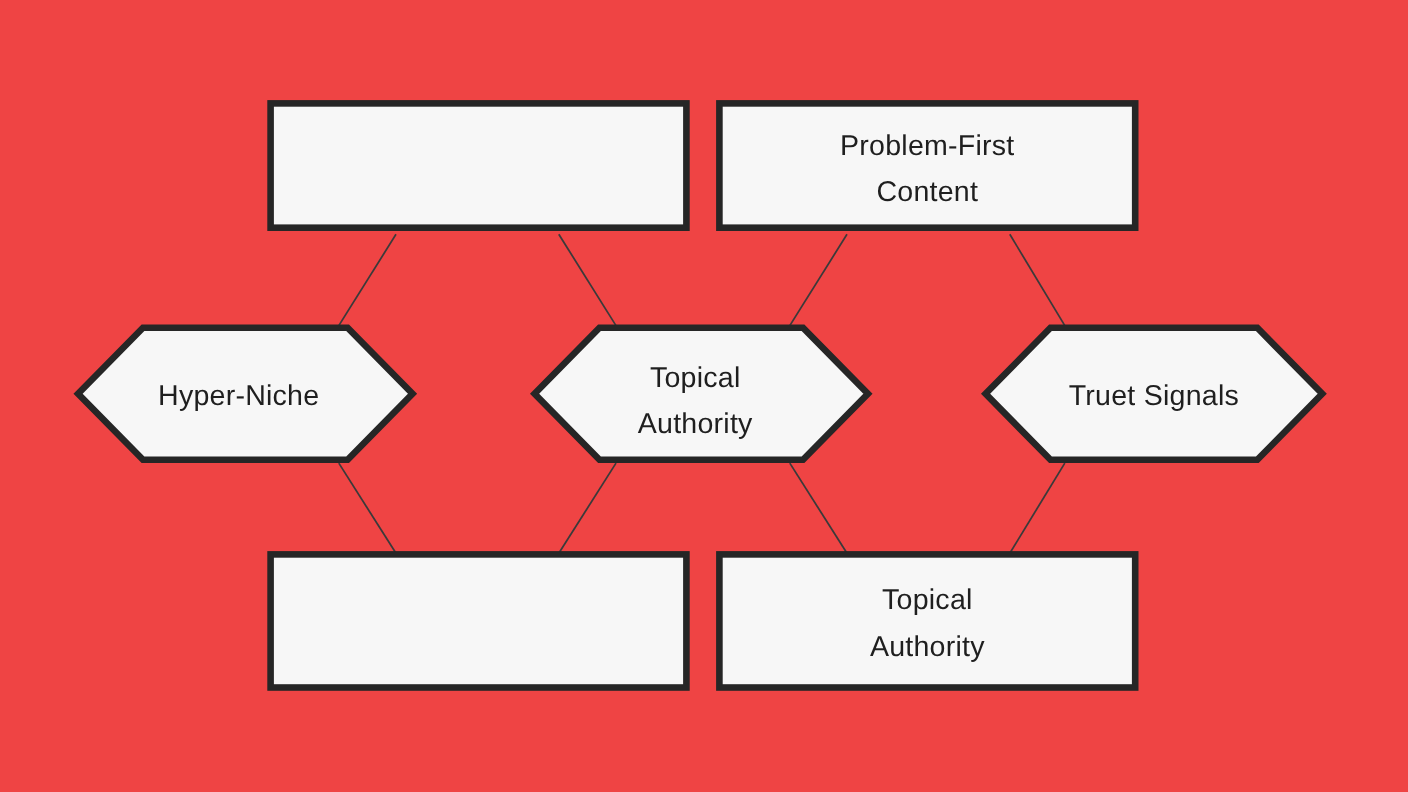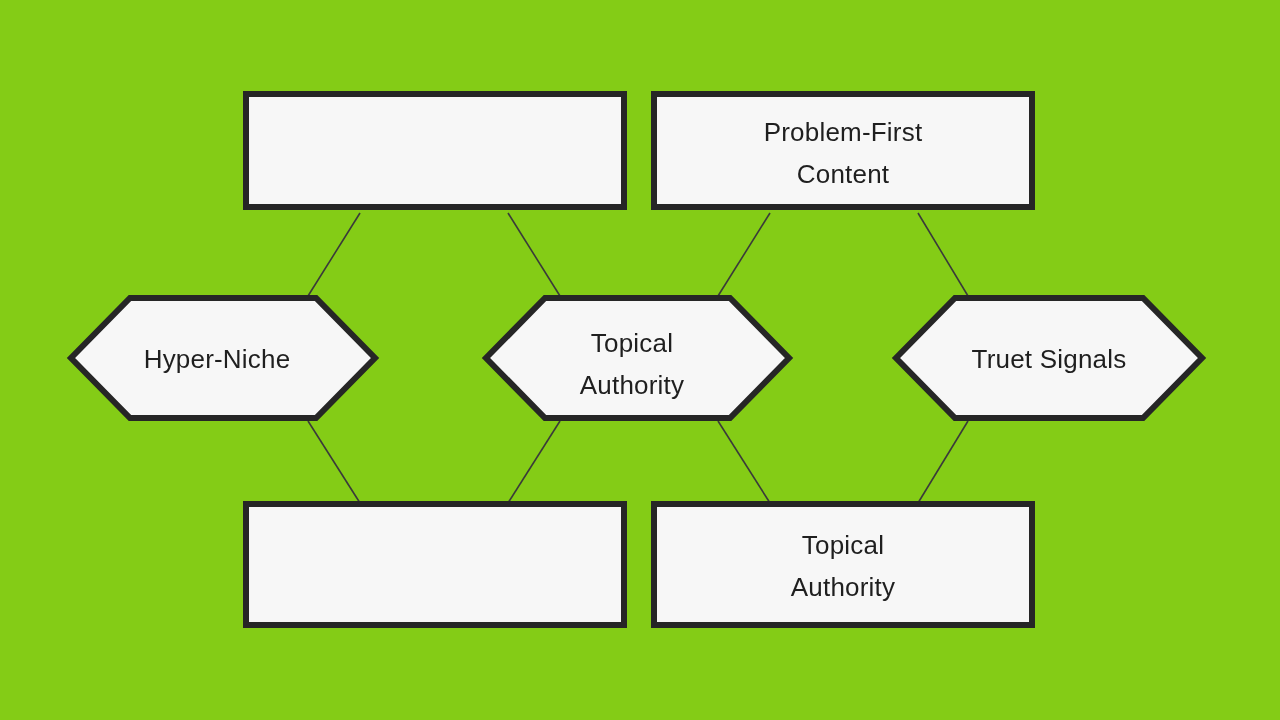--- a/index.html
+++ b/index.html
@@ -18,7 +18,7 @@
     position: relative;
     width: 1280px;
     height: 720px;
-    background: #84cc16;
+    background: #ef4444;
   }
   #diagram-svg {
     position: absolute;

